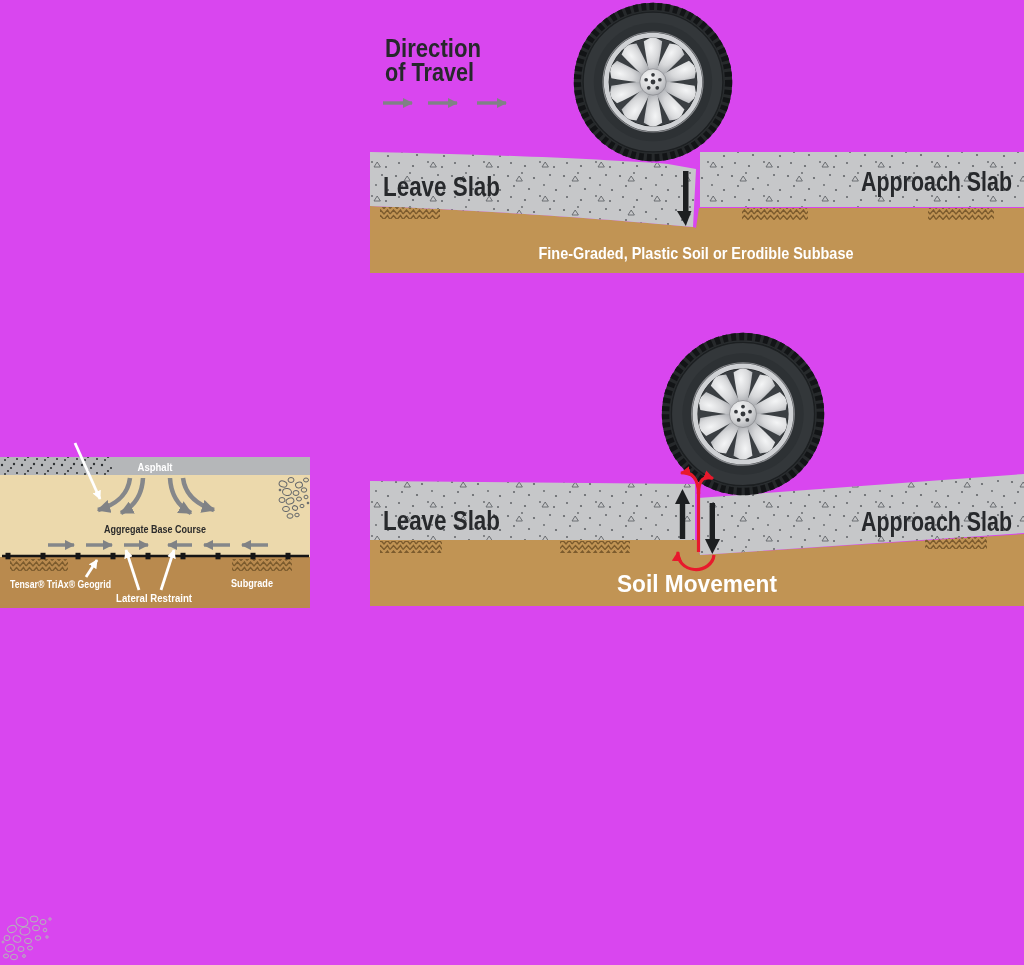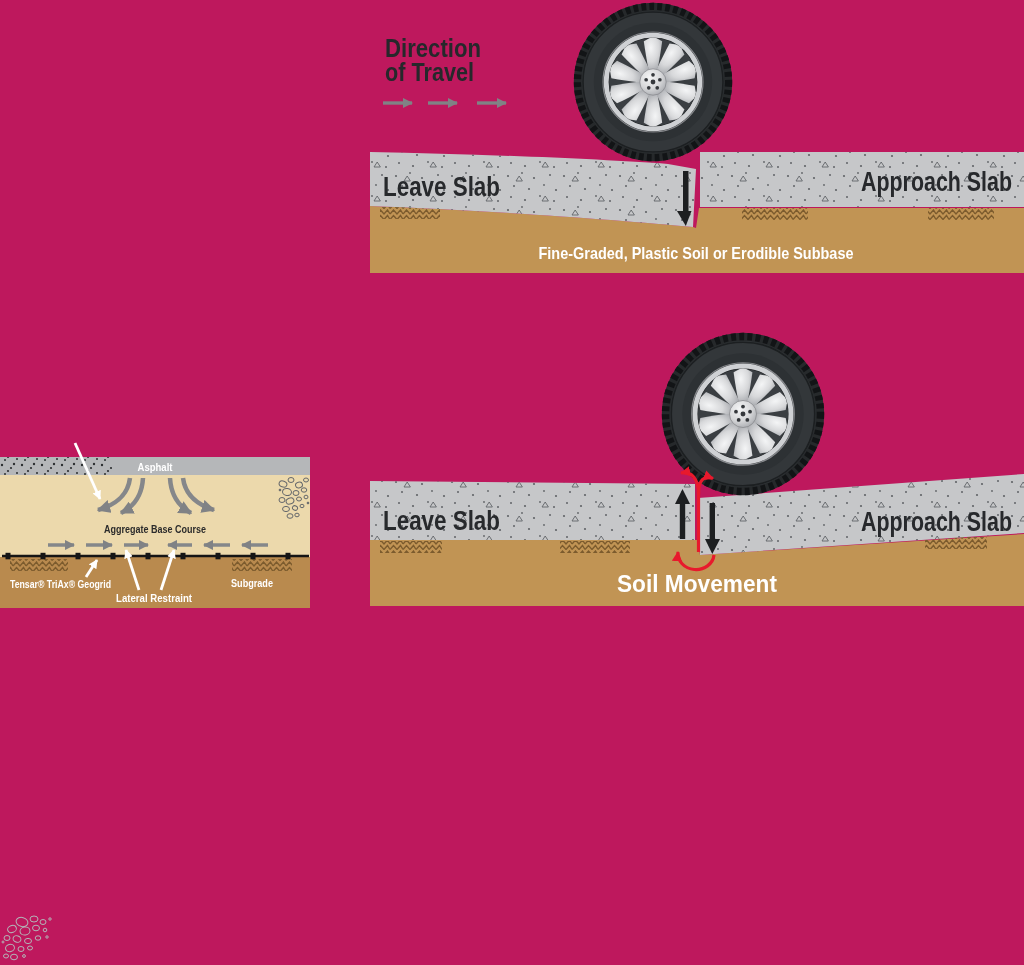--- a/index.html
+++ b/index.html
@@ -5,7 +5,7 @@
   html,body { margin:0; padding:0; background:#ffffff; }
   .canvas {
     position:relative; width:1024px; height:965px;
-    background:#be185d; overflow:hidden;
+    background:#d946ef; overflow:hidden;
     font-family:"Liberation Sans", sans-serif;
   }
   svg.layer { position:absolute; display:block; }

